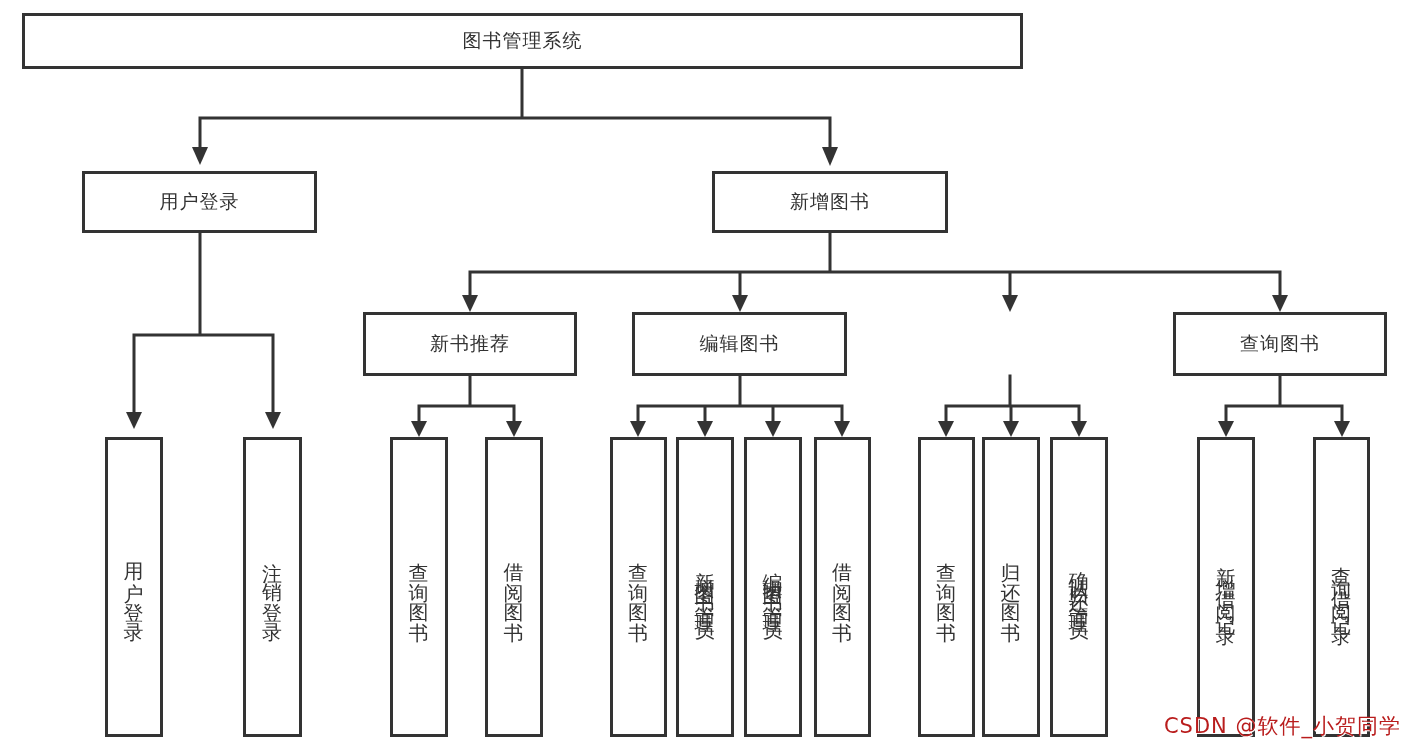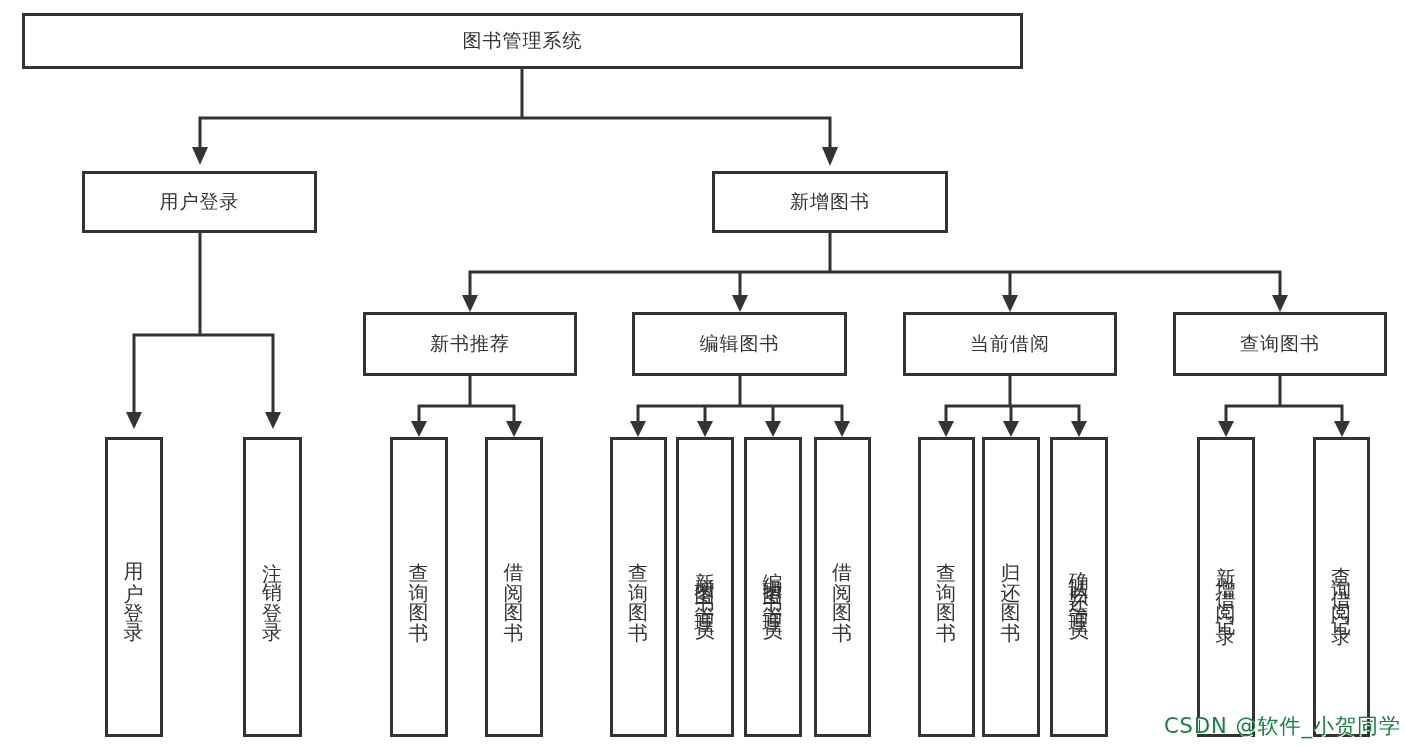--- a/index.html
+++ b/index.html
@@ -105,9 +105,6 @@
   <div class="node branch" style="left:632px;top:312px;width:215px;height:64px">
     <span>编辑图书</span>
   </div>
-  <div class="node branch" style="left:903px;top:312px;width:214px;height:64px">
-    <span>当前借阅</span>
-  </div>
   <div class="node branch" style="left:1173px;top:312px;width:214px;height:64px">
     <span>查询图书</span>
   </div>

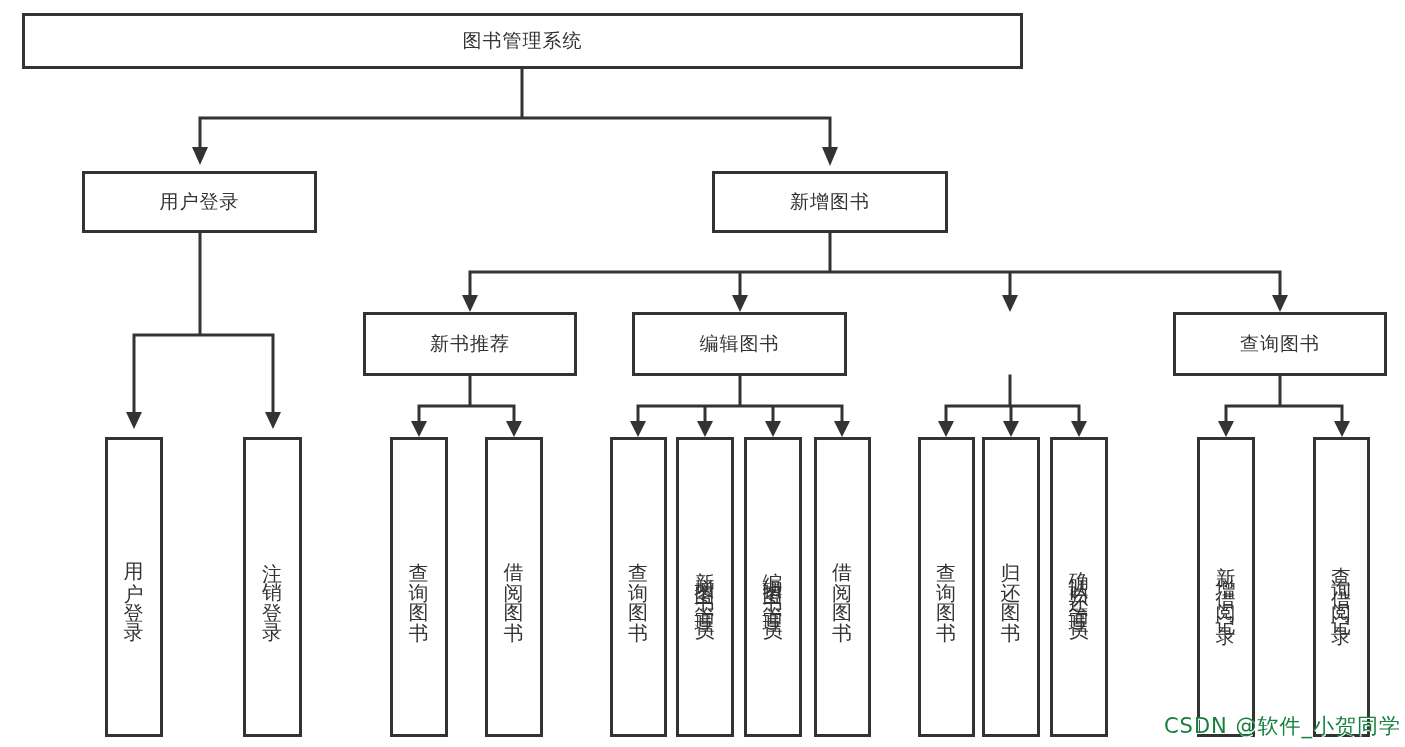--- a/index.html
+++ b/index.html
@@ -29,7 +29,7 @@
   .sp-c span{letter-spacing:7px;}
   .watermark{
     position:absolute;right:4px;bottom:7px;z-index:3;
-    font-size:21px;color:#15803d;text-shadow:1px 1px 0 #ffffff;
+    font-size:21px;color:#b91c1c;text-shadow:1px 1px 0 #ffffff;
     letter-spacing:1px;
   }
 </style>

